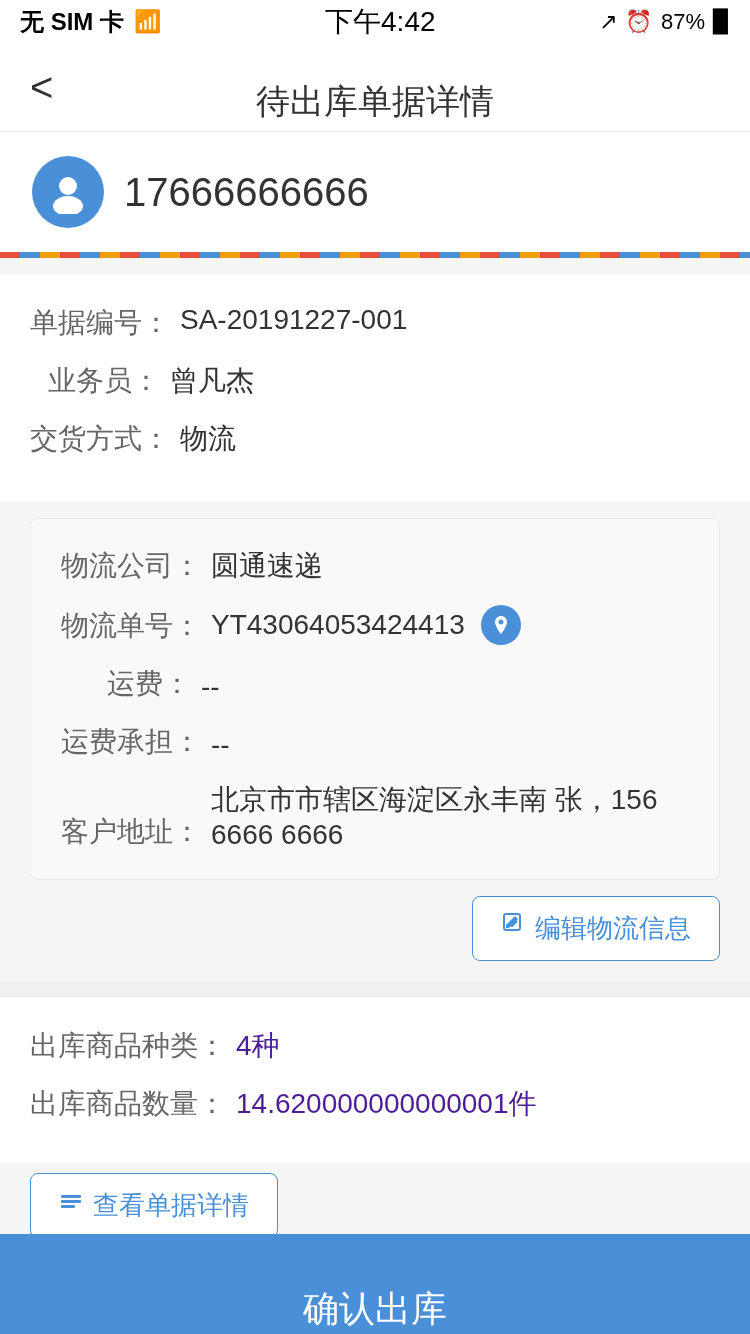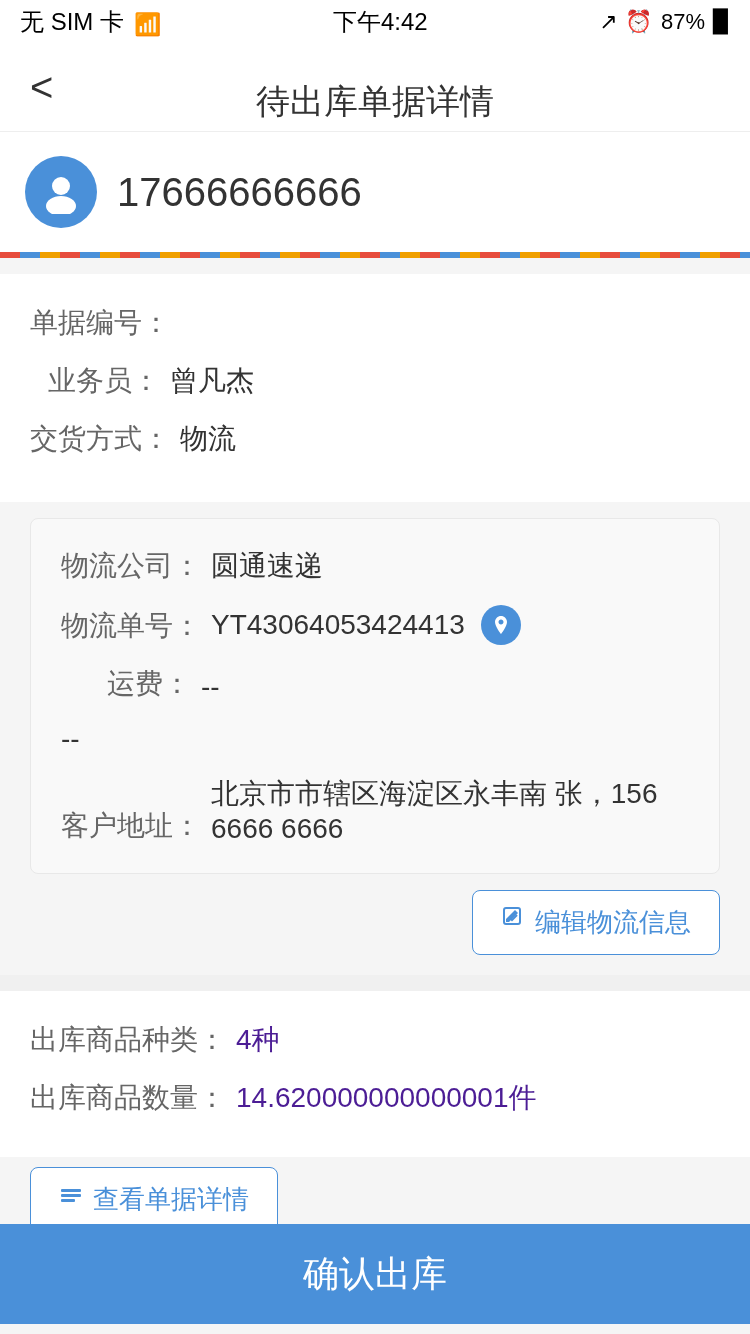--- a/index.html
+++ b/index.html
@@ -27,7 +27,7 @@
       font-size: 24px;
       color: #000;
     }
-    .status-left { display: flex; align-items: flex-end; gap: 10px; }
+    .status-left { display: flex; align-items: center; gap: 10px; font-weight: bold; }
     .status-center { font-size: 24px; font-weight: 500; }
     .status-right { display: flex; align-items: center; gap: 8px; font-size: 22px; }
 

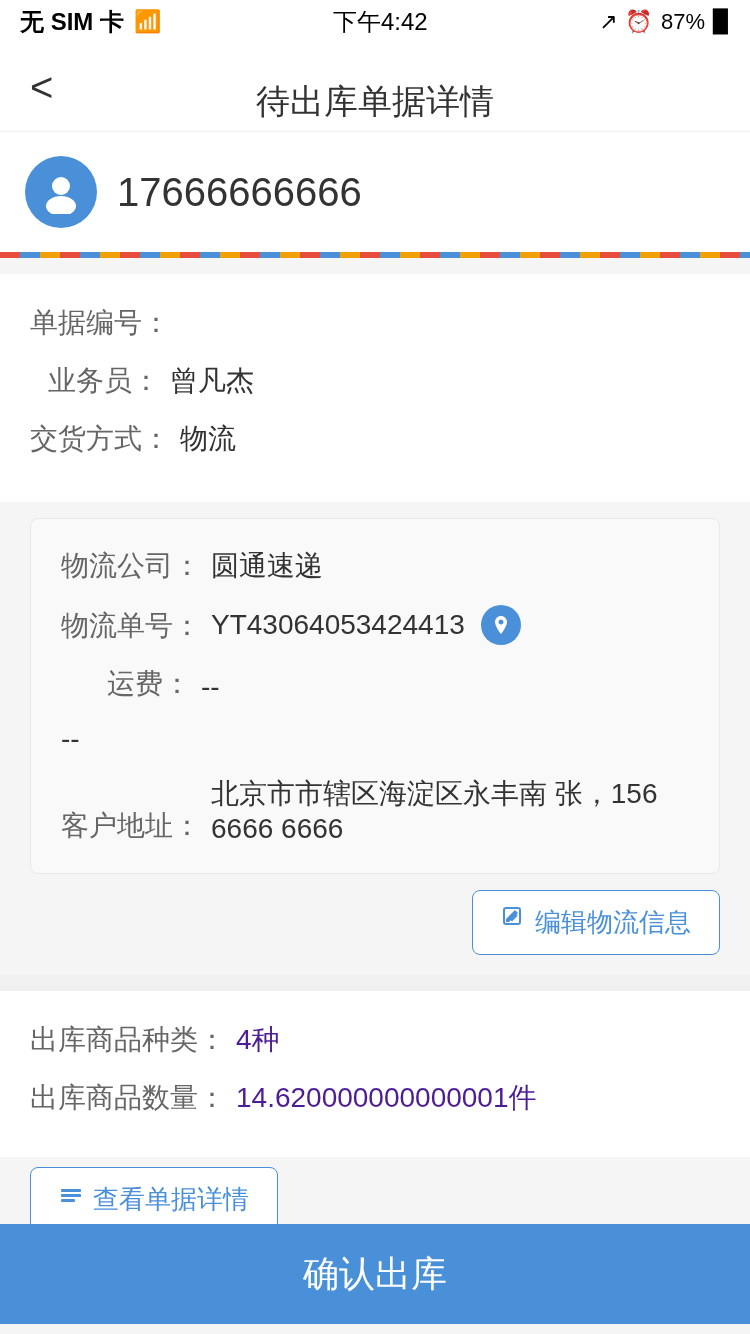--- a/index.html
+++ b/index.html
@@ -28,7 +28,7 @@
       color: #000;
     }
     .status-left { display: flex; align-items: center; gap: 10px; font-weight: bold; }
-    .status-center { font-size: 24px; font-weight: 500; }
+    .status-center { font-size: 28px; font-weight: 500; }
     .status-right { display: flex; align-items: center; gap: 8px; font-size: 22px; }
 
     

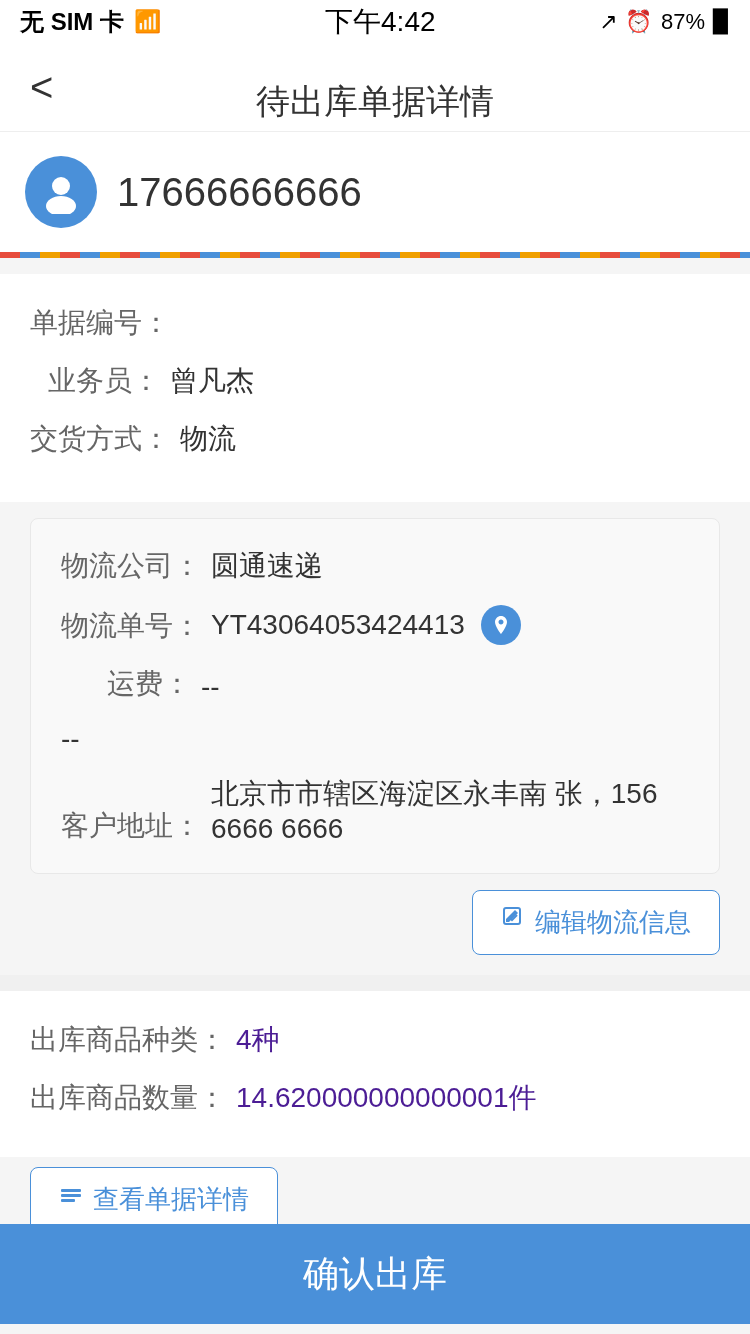--- a/index.html
+++ b/index.html
@@ -59,7 +59,7 @@
     
     .customer-header {
       background: #fff;
-      padding: 24px 25px;
+      padding: 24px 32px;
       display: flex;
       align-items: center;
       gap: 20px;

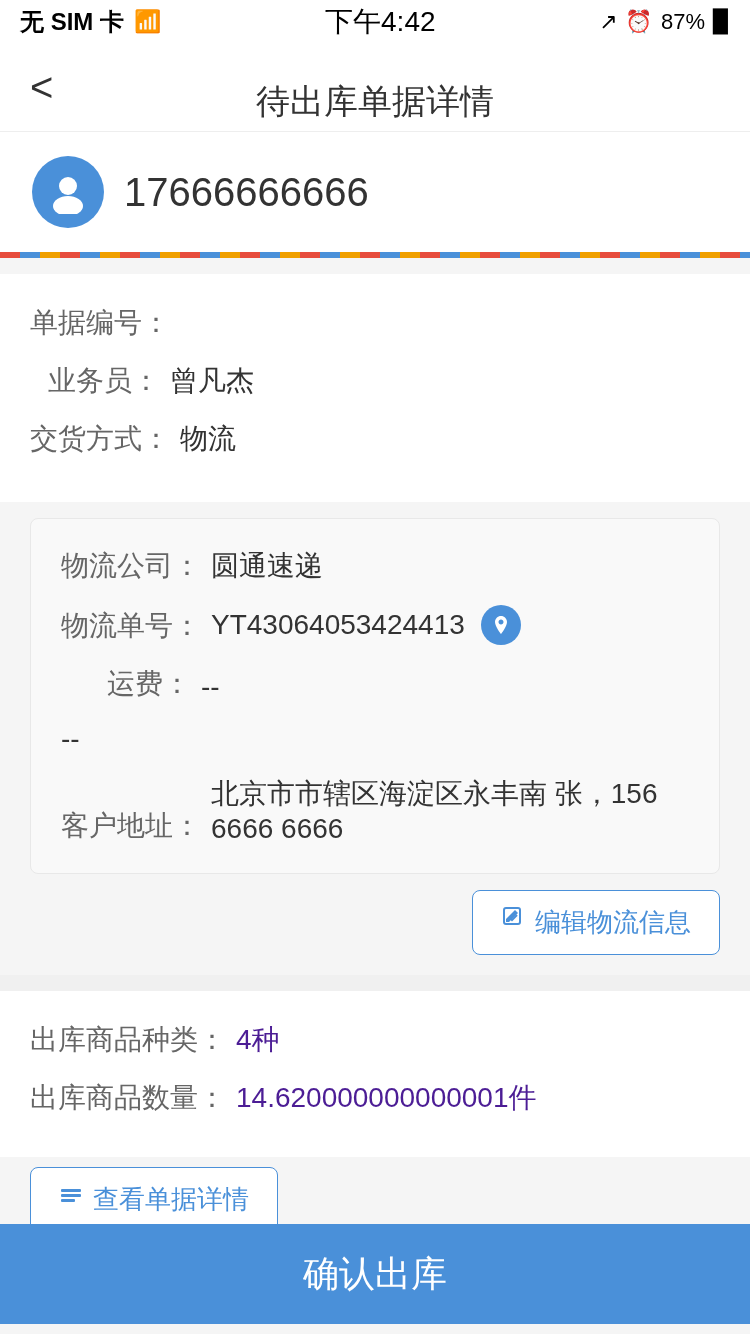--- a/index.html
+++ b/index.html
@@ -287,6 +287,7 @@
 <div class="info-section">
   <div class="info-row">
     <span class="info-label">单据编号：</span>
+    <span class="info-value">SA-20191227-001</span>
   </div>
   <div class="info-row">
     <span class="info-label">业务员：</span>

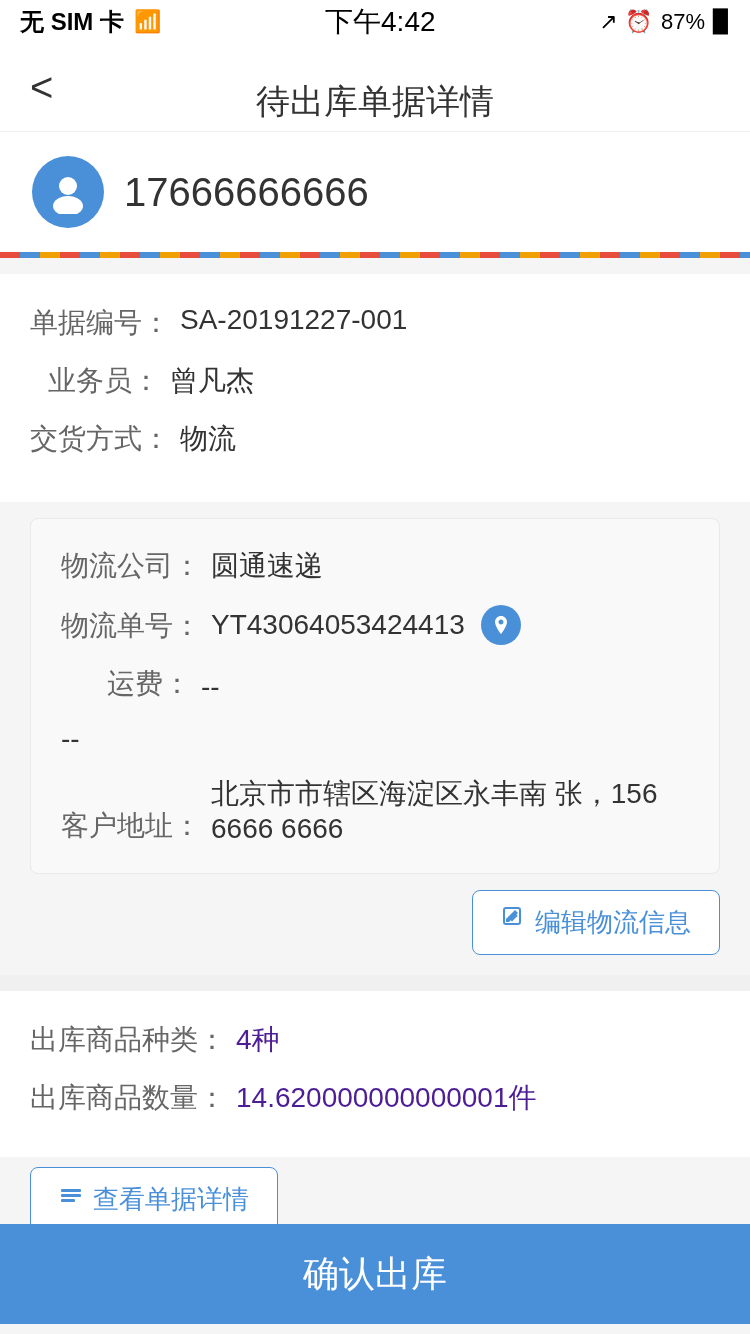--- a/index.html
+++ b/index.html
@@ -320,6 +320,7 @@
     <span class="logistics-value">--</span>
   </div>
   <div class="logistics-row">
+    <span class="logistics-label">运费承担：</span>
     <span class="logistics-value">--</span>
   </div>
   <div class="logistics-row">

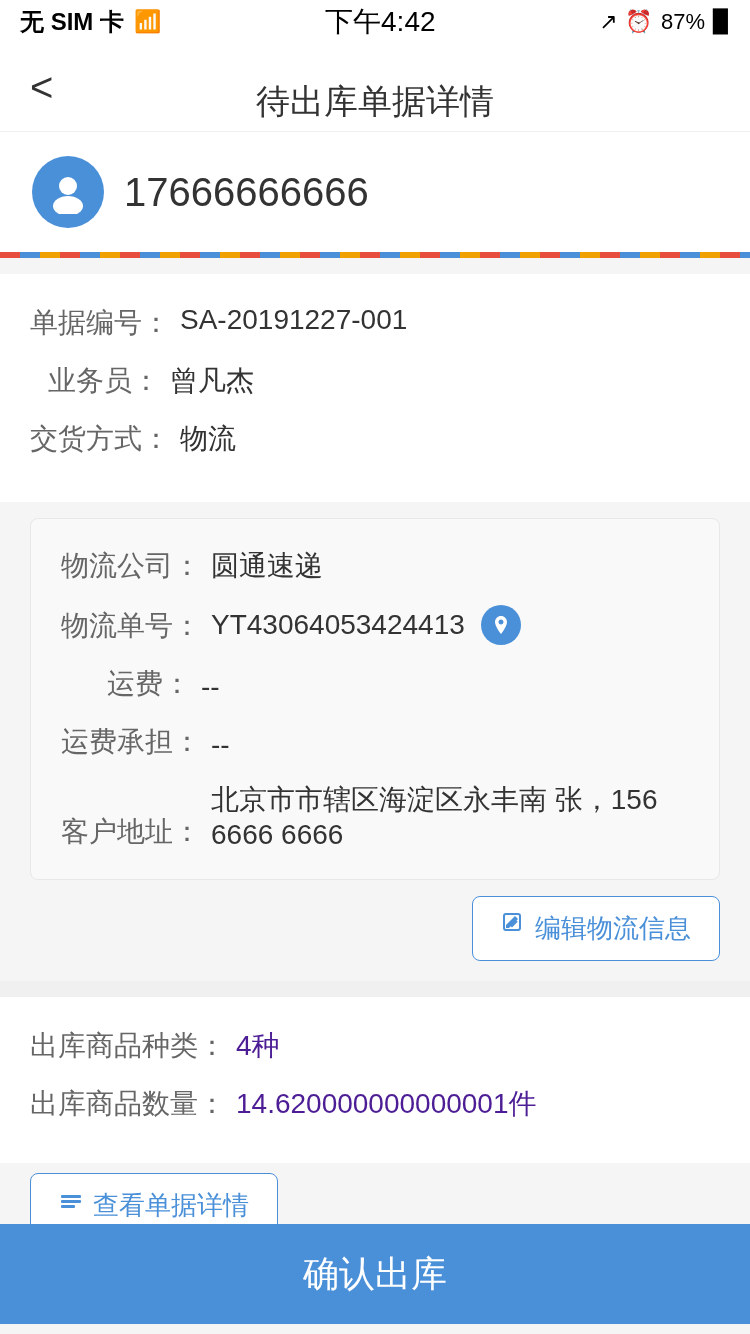--- a/index.html
+++ b/index.html
@@ -230,13 +230,13 @@
     
     .bottom-confirm {
       position: fixed;
-      bottom: 10px;
+      bottom: 0;
       left: 0;
       width: 750px;
       height: 100px;
       background: #4a90d9;
       display: flex;
-      align-items: center;
+      align-items: flex-end;
       justify-content: center;
       font-size: 36px;
       color: #fff;

